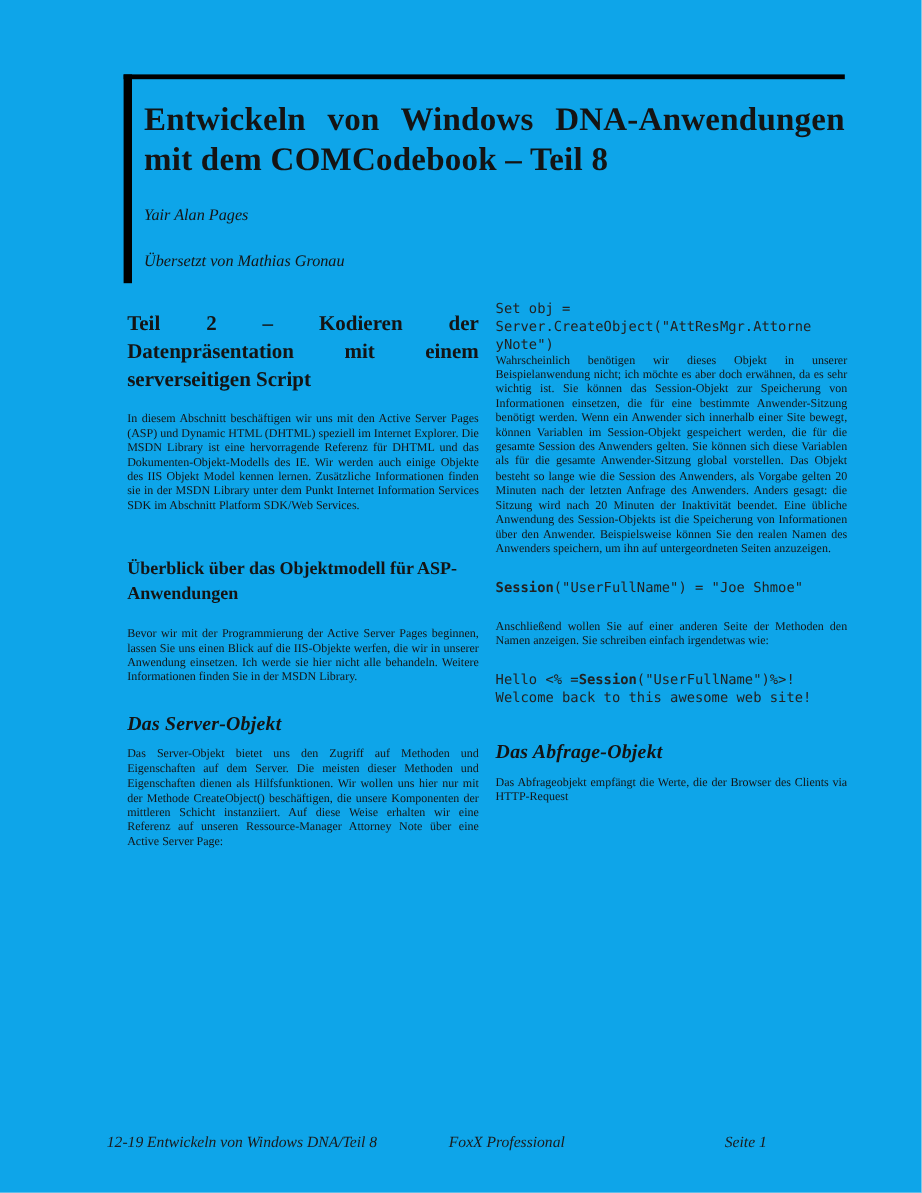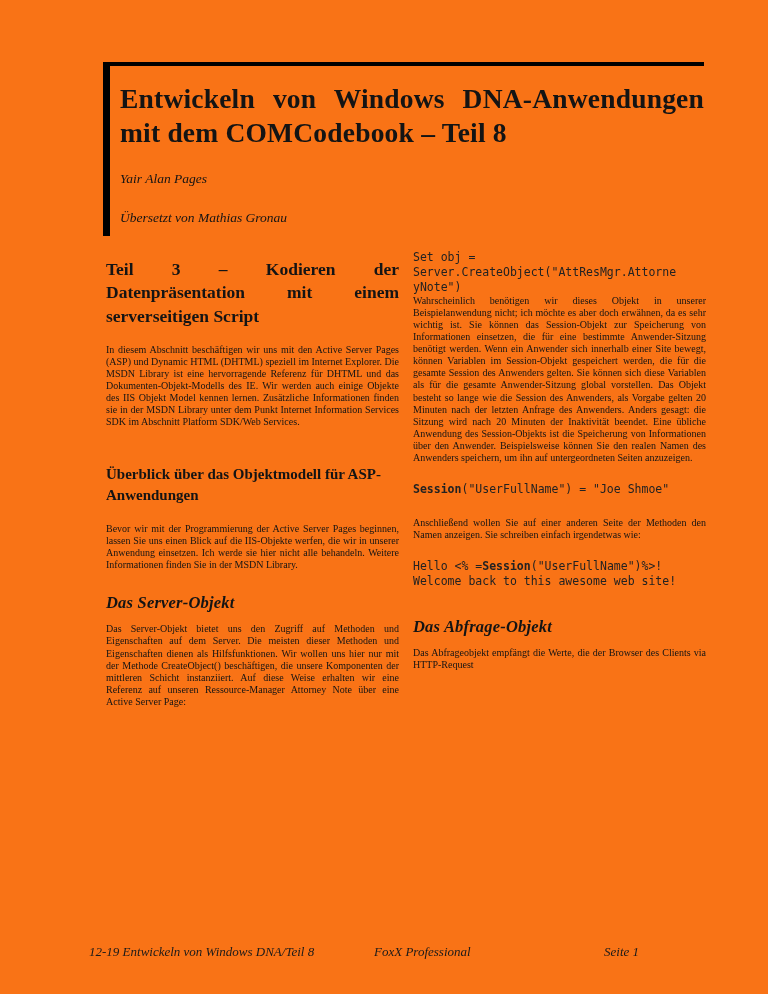--- a/index.html
+++ b/index.html
@@ -8,7 +8,7 @@
     position: relative;
     width: 768px;
     height: 994px;
-    background: #f97316;
+    background: #0ea5e9;
     font-family: "Liberation Serif", serif;
     color: #141414;
     overflow: hidden;

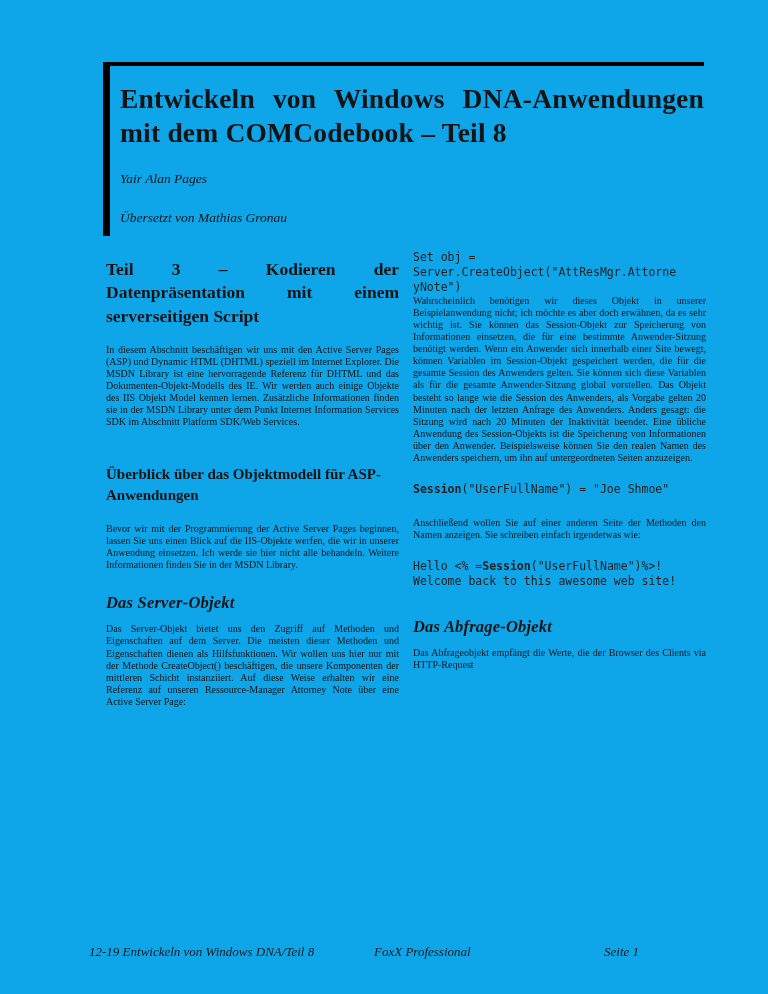--- a/index.html
+++ b/index.html
@@ -119,7 +119,7 @@
   <div class="columns">
 
     <div class="col lc">
-      <h2 class="section-heading">Teil 3 – Kodieren der Datenpräsentation mit einem serverseitigen Script</h2>
+      <h2 class="section-heading">Teil 2 – Kodieren der Datenpräsentation mit einem serverseitigen Script</h2>
       <p class="body-para">In diesem Abschnitt beschäftigen wir uns mit den Active Server Pages (ASP) und Dynamic HTML (DHTML) speziell im Internet Explorer. Die MSDN Library ist eine hervorragende Referenz für DHTML und das Dokumenten-Objekt-Modells des IE. Wir werden auch einige Objekte des IIS Objekt Model kennen lernen. Zusätzliche Informationen finden sie in der MSDN Library unter dem Punkt Internet Information Services SDK im Abschnitt Platform SDK/Web Services.</p>
       <h3 class="sub-heading">Überblick über das Objektmodell für ASP-Anwendungen</h3>
       <p class="body-para">Bevor wir mit der Programmierung der Active Server Pages beginnen, lassen Sie uns einen Blick auf die IIS-Objekte werfen, die wir in unserer Anwendung einsetzen. Ich werde sie hier nicht alle behandeln. Weitere Informationen finden Sie in der MSDN Library.</p>

